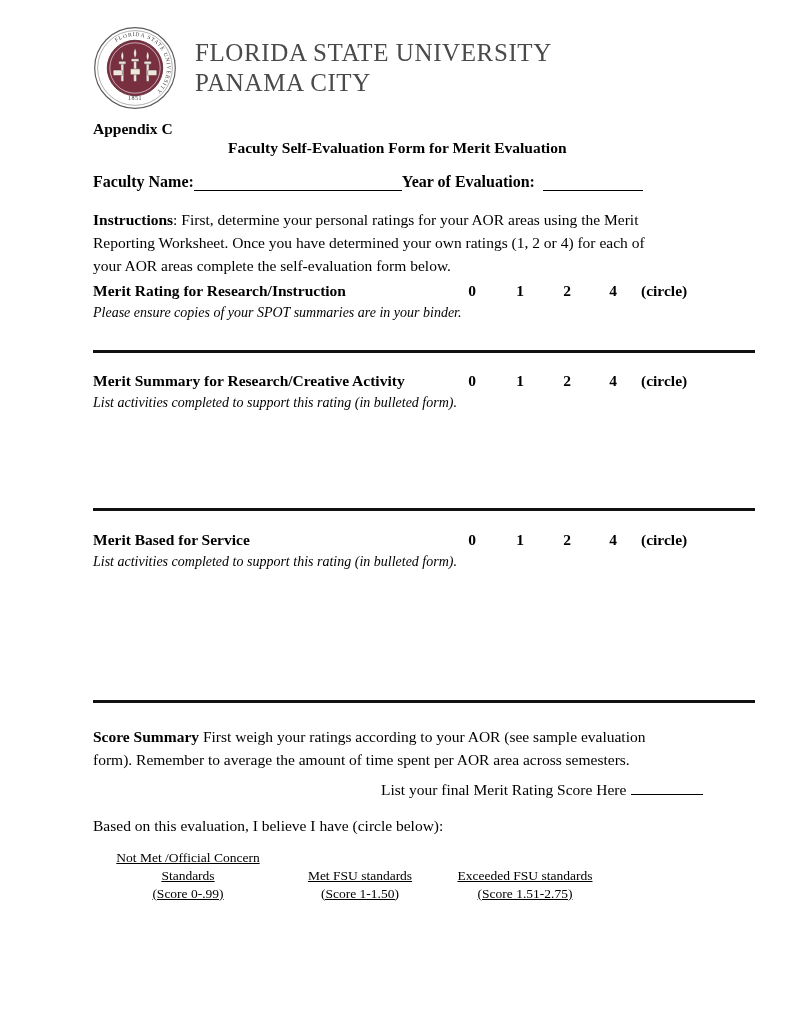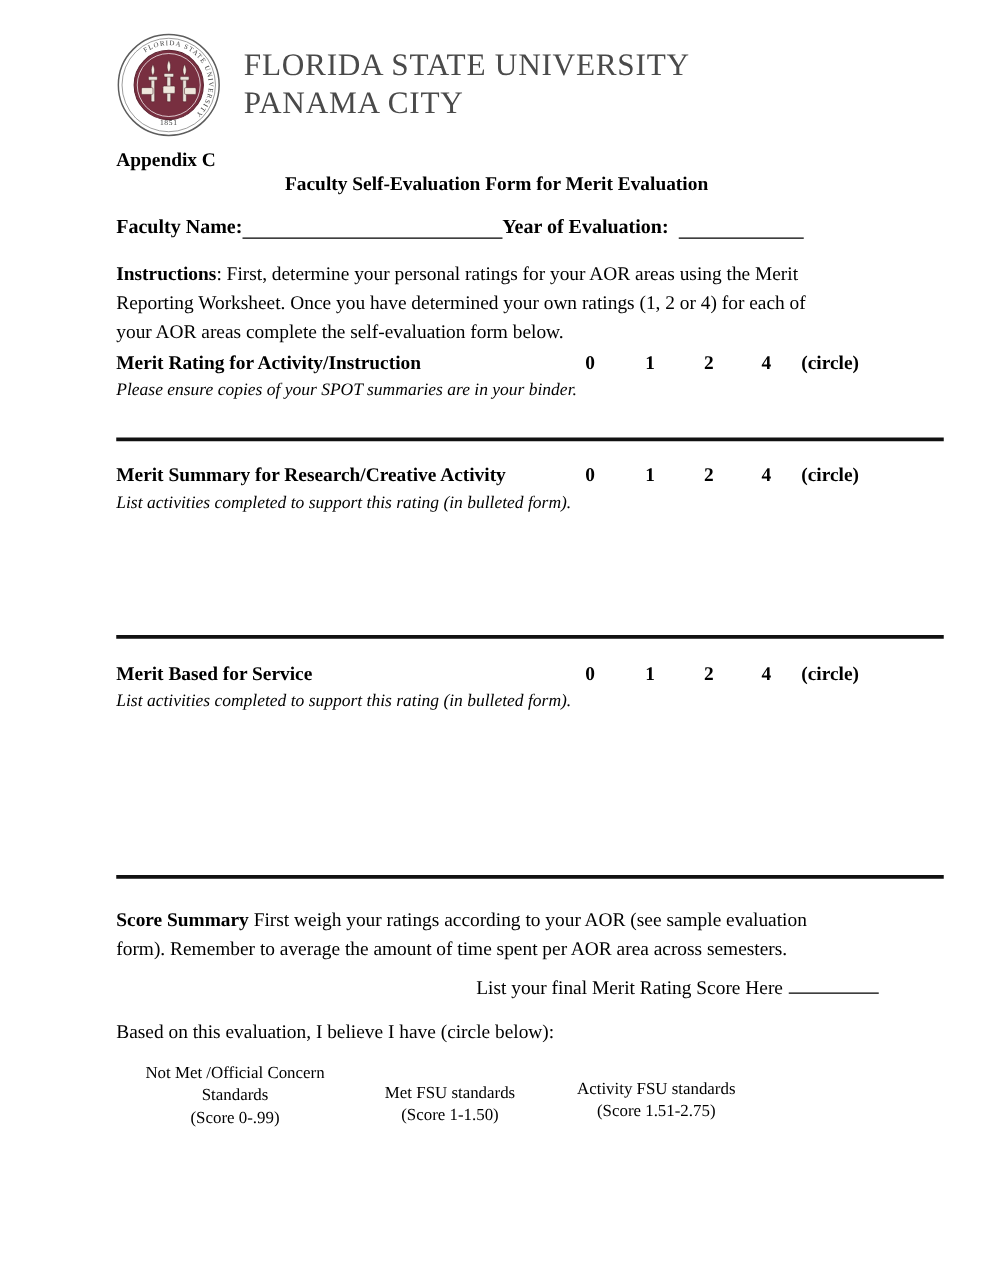--- a/index.html
+++ b/index.html
@@ -273,7 +273,7 @@
 
   <div class="abs merit merit-teaching">
     <div class="merit-head">
-      <div class="merit-label">Merit Rating for Activity/Instruction</div>
+      <div class="merit-label">Merit Rating for Research/Instruction</div>
       <div class="scale">
         <span class="opt opt0">0</span>
         <span class="opt opt1">1</span>

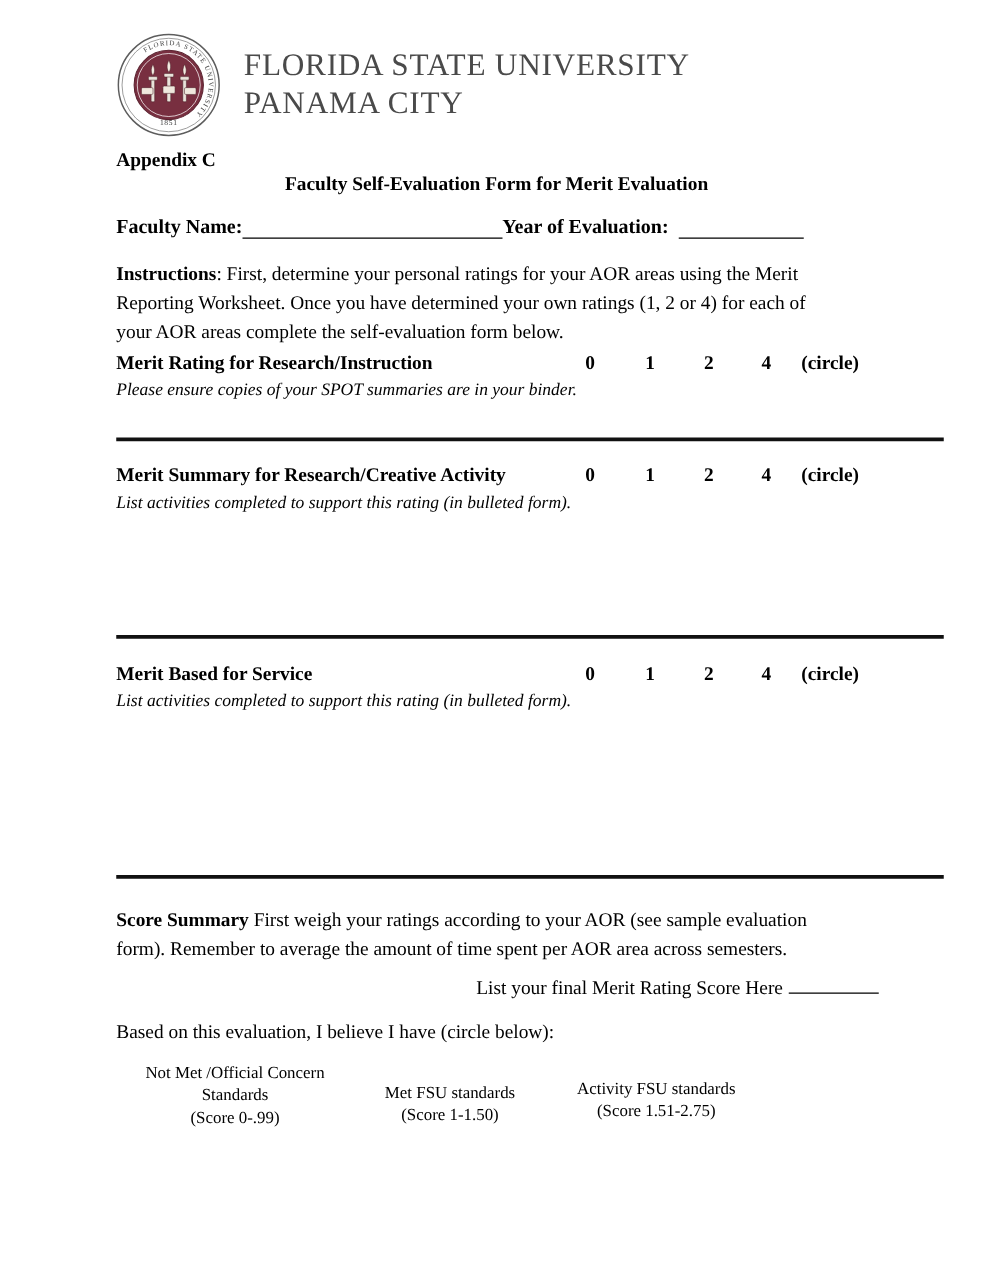--- a/index.html
+++ b/index.html
@@ -194,9 +194,10 @@
     top: 849px;
     width: 662px;
     display: flex;
-    align-items: center;
+    align-items: flex-end;
     font-size: 13.5px;
     line-height: 1.32;
+    text-decoration: underline;
   }
   .option {
     text-align: center;

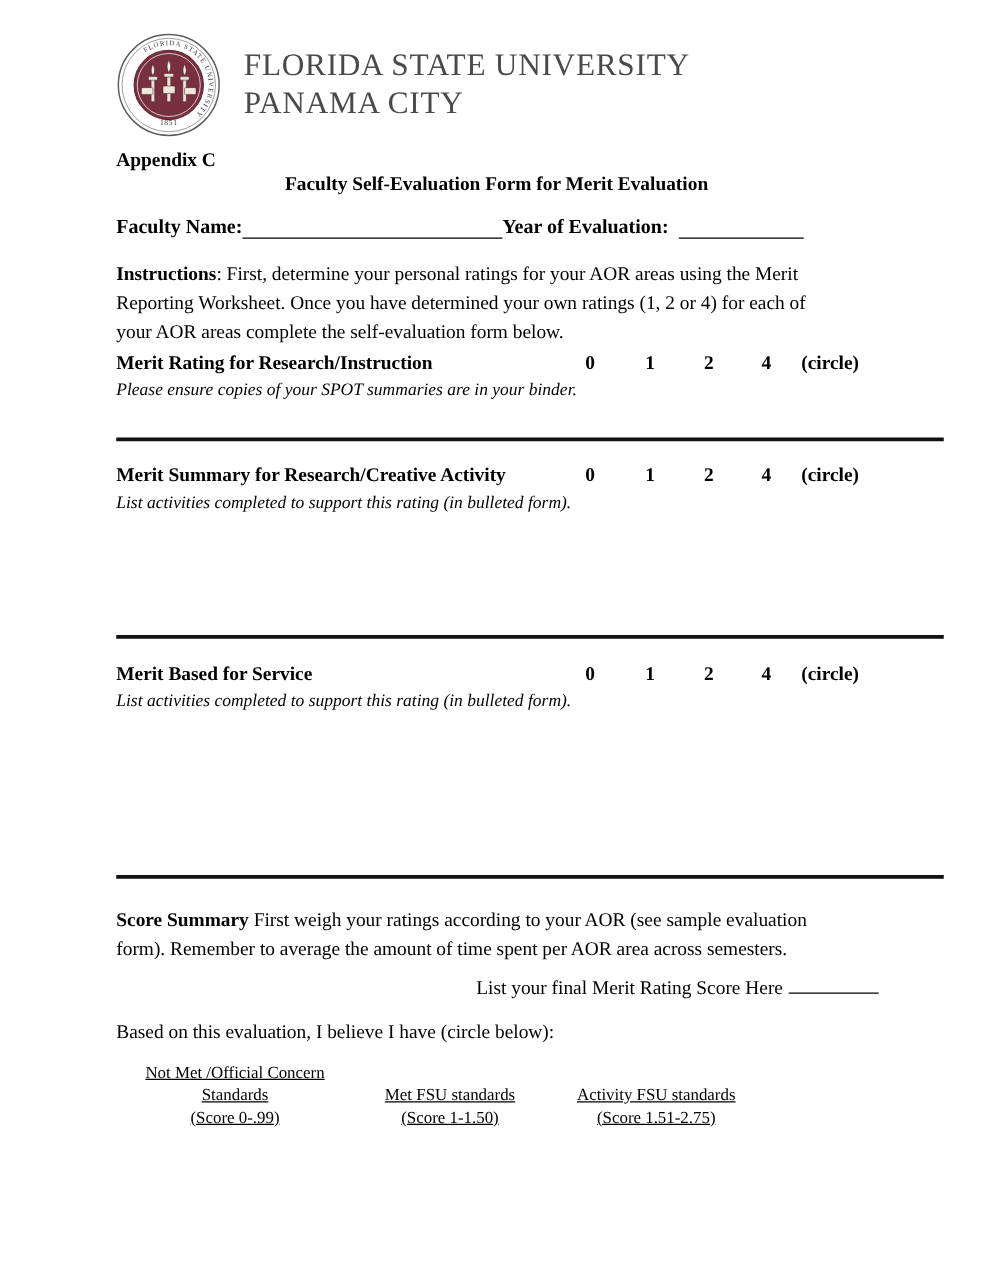--- a/index.html
+++ b/index.html
@@ -340,7 +340,7 @@
       <span class="opt-score">(Score 1-1.50)</span>
     </div>
     <div class="option opt-col-2">
-      <span class="opt-title">Activity FSU standards</span>
+      <span class="opt-title">Exceeded FSU standards</span>
       <span class="opt-score">(Score 1.51-2.75)</span>
     </div>
   </div>

